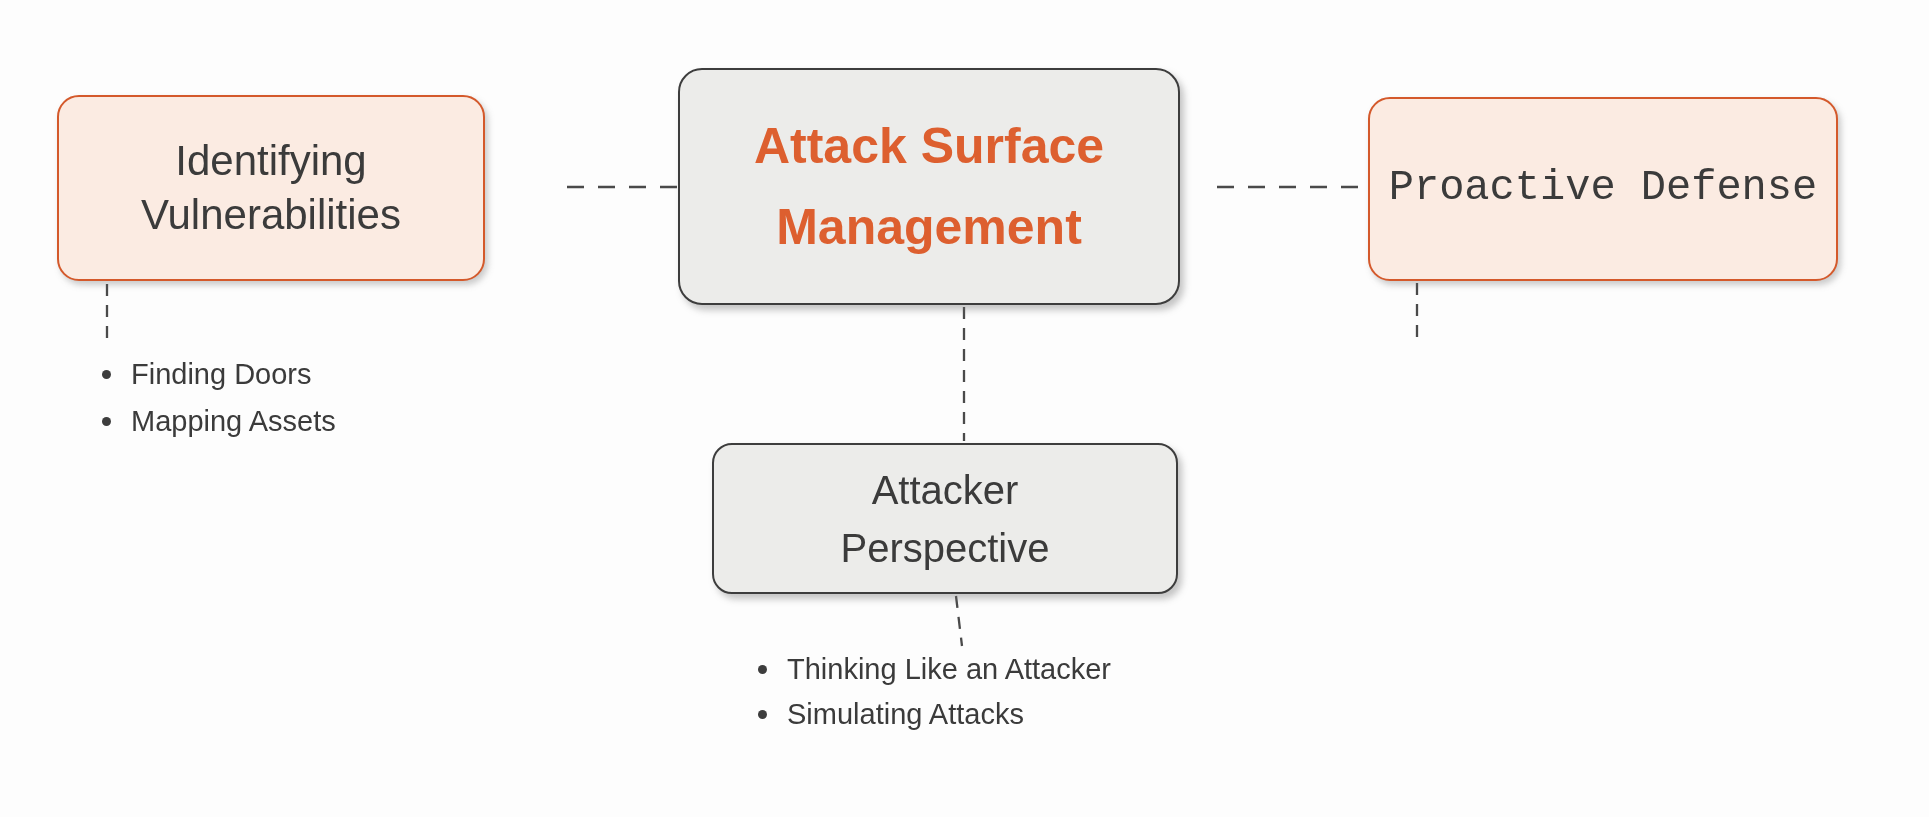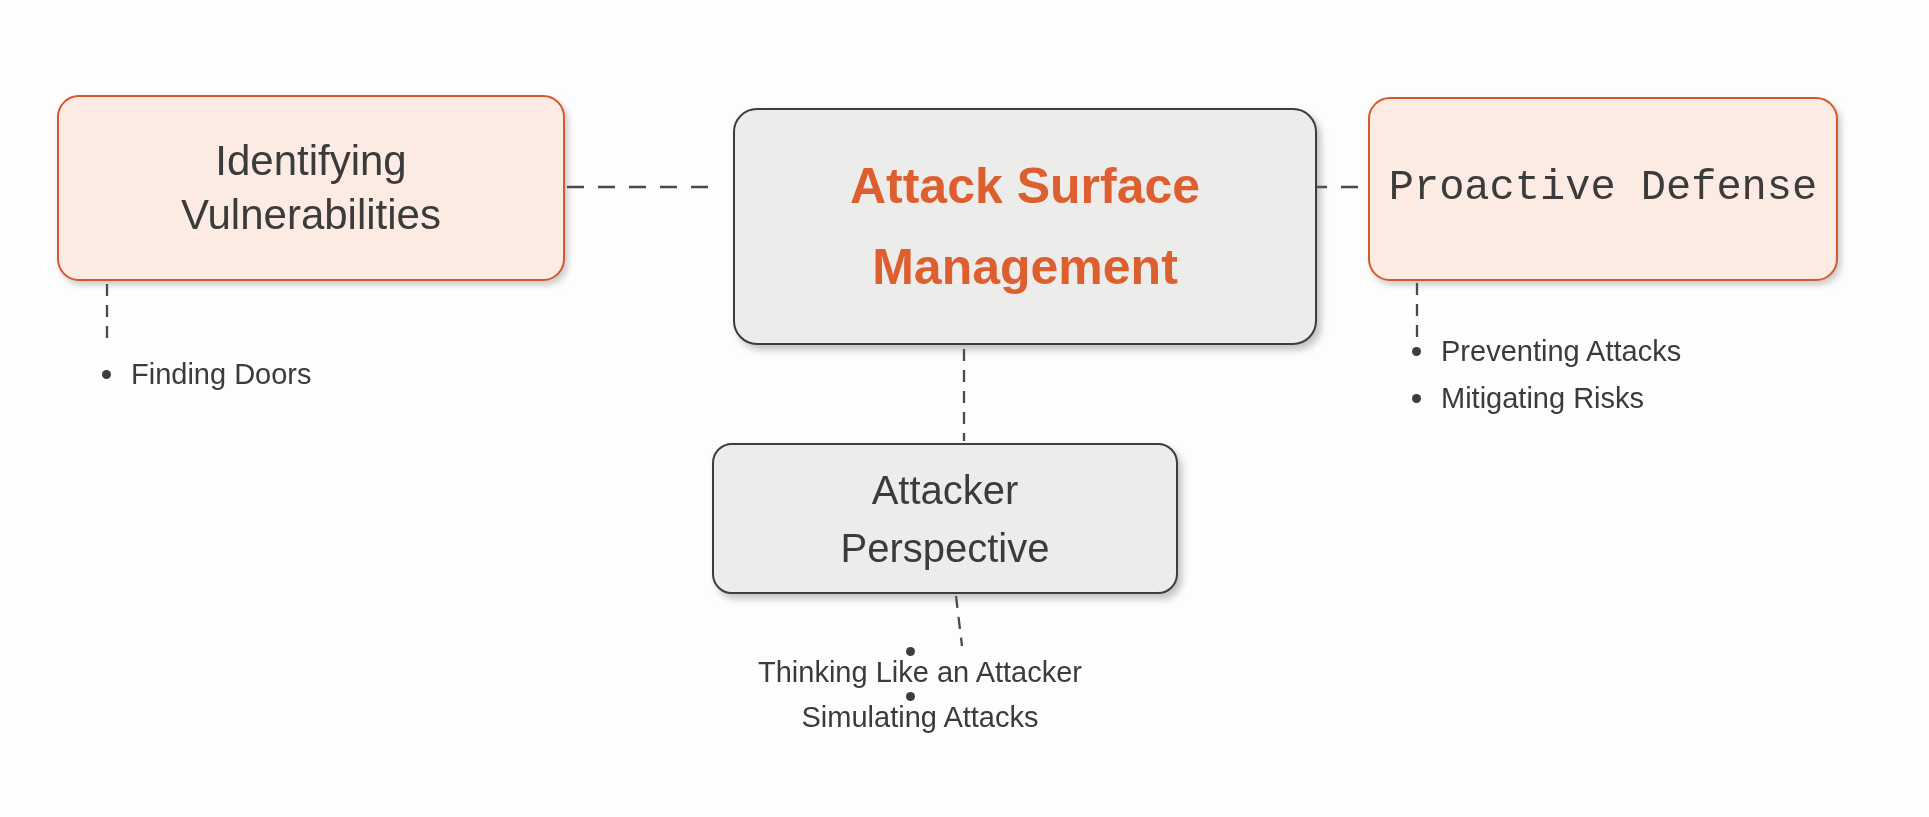--- a/index.html
+++ b/index.html
@@ -55,7 +55,7 @@
   .node-label {
     color: var(--text, #3B3B3B);
   }
-  #node-left { left: 57px; top: 95px; width: 508px; height: 186px; }
+  #node-left { left: 57px; top: 95px; width: 428px; height: 186px; }
   #node-left .node-label { font-size: 42px; line-height: 1.28; max-width: 450px; }
 
   #node-center { left: 733px; top: 68px; width: 584px; height: 237px; margin-top: 40px; }

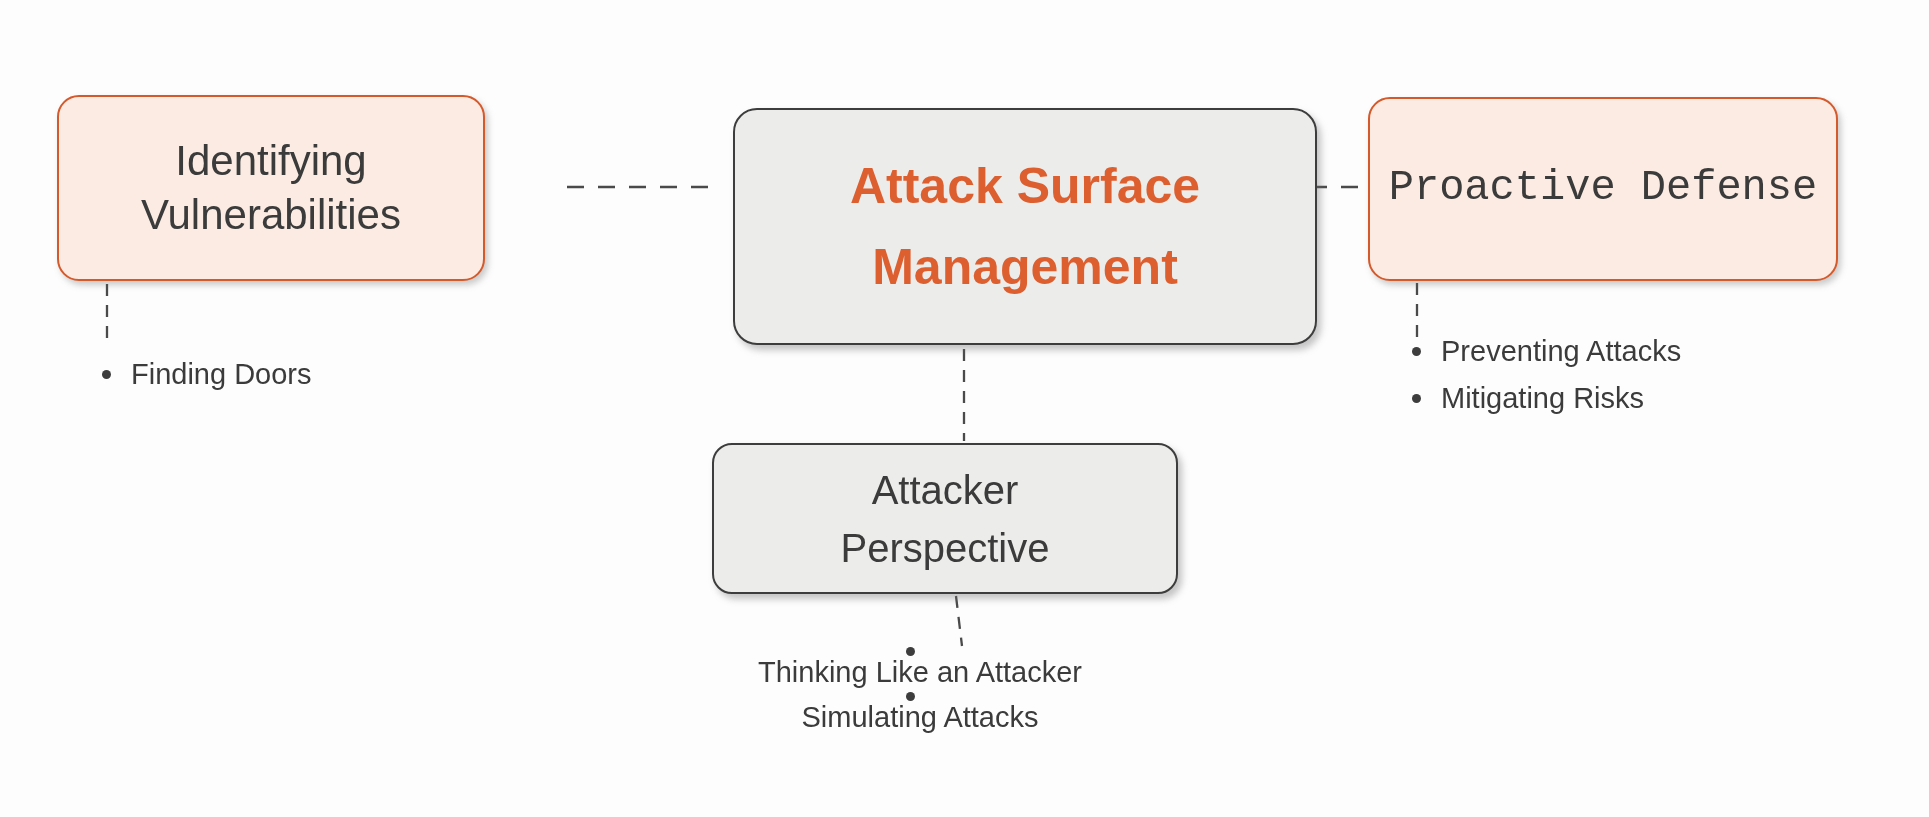--- a/index.html
+++ b/index.html
@@ -58,7 +58,7 @@
   #node-left { left: 57px; top: 95px; width: 428px; height: 186px; }
   #node-left .node-label { font-size: 42px; line-height: 1.28; max-width: 450px; }
 
-  #node-center { left: 733px; top: 68px; width: 584px; height: 237px; margin-top: 40px; }
+  #node-center { left: 678px; top: 68px; width: 502px; height: 237px; }
   #node-center .node-label {
     font-size: 50px;
     font-weight: bold;

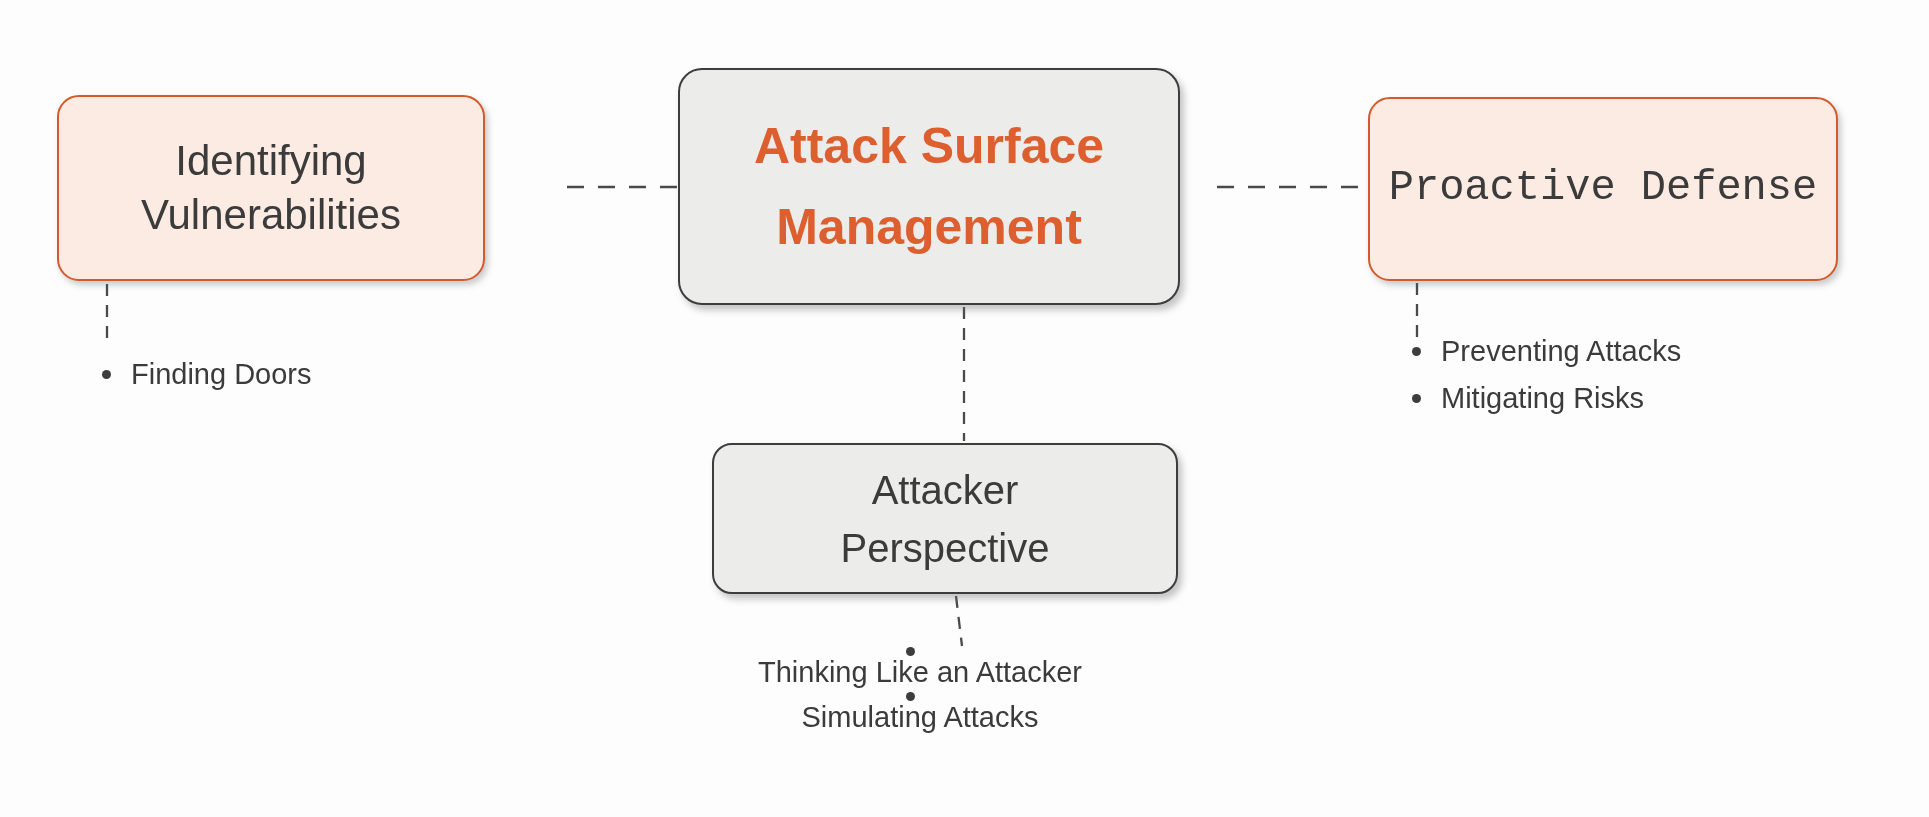--- a/index.html
+++ b/index.html
@@ -134,16 +134,6 @@
     </li>
   </ul>
 
-  <ul class="bullets" id="bullets-right">
-    <li>
-      <span class="dot"></span>
-      <span>Preventing Attacks</span>
-    </li>
-    <li>
-      <span class="dot"></span>
-      <span>Mitigating Risks</span>
-    </li>
-  </ul>
 
   <ul class="bullets" id="bullets-bottom">
     <li>

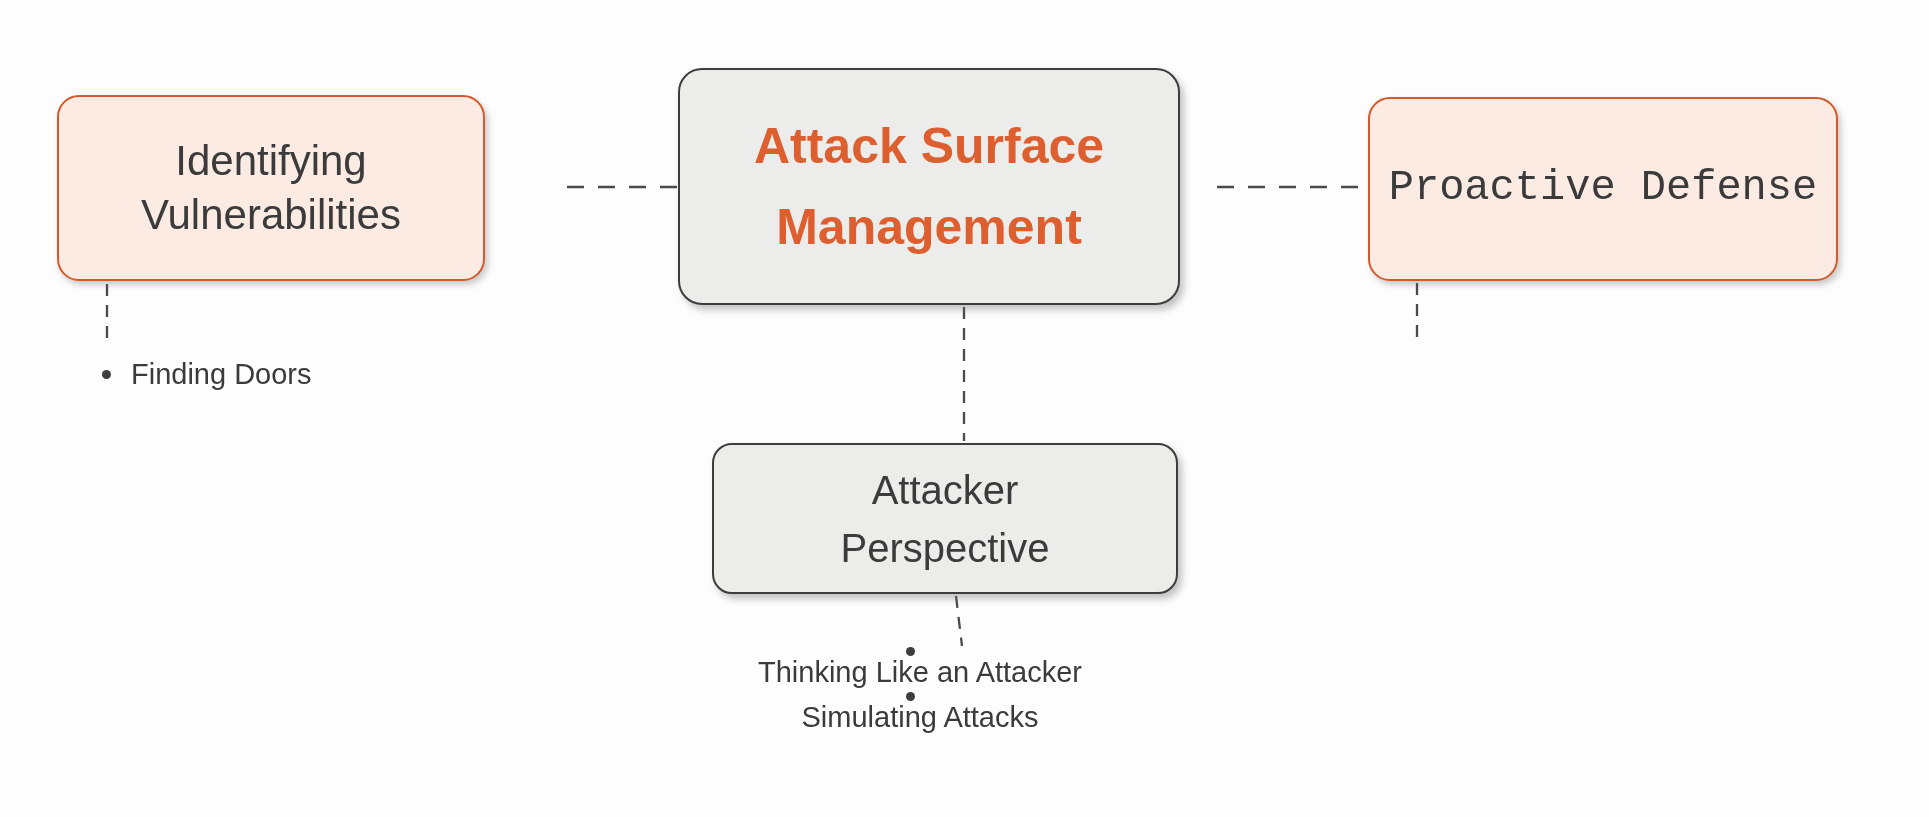--- a/index.html
+++ b/index.html
@@ -132,6 +132,10 @@
       <span class="dot"></span>
       <span>Finding Doors</span>
     </li>
+    <li>
+      <span class="dot"></span>
+      <span>Mapping Assets</span>
+    </li>
   </ul>
 
 

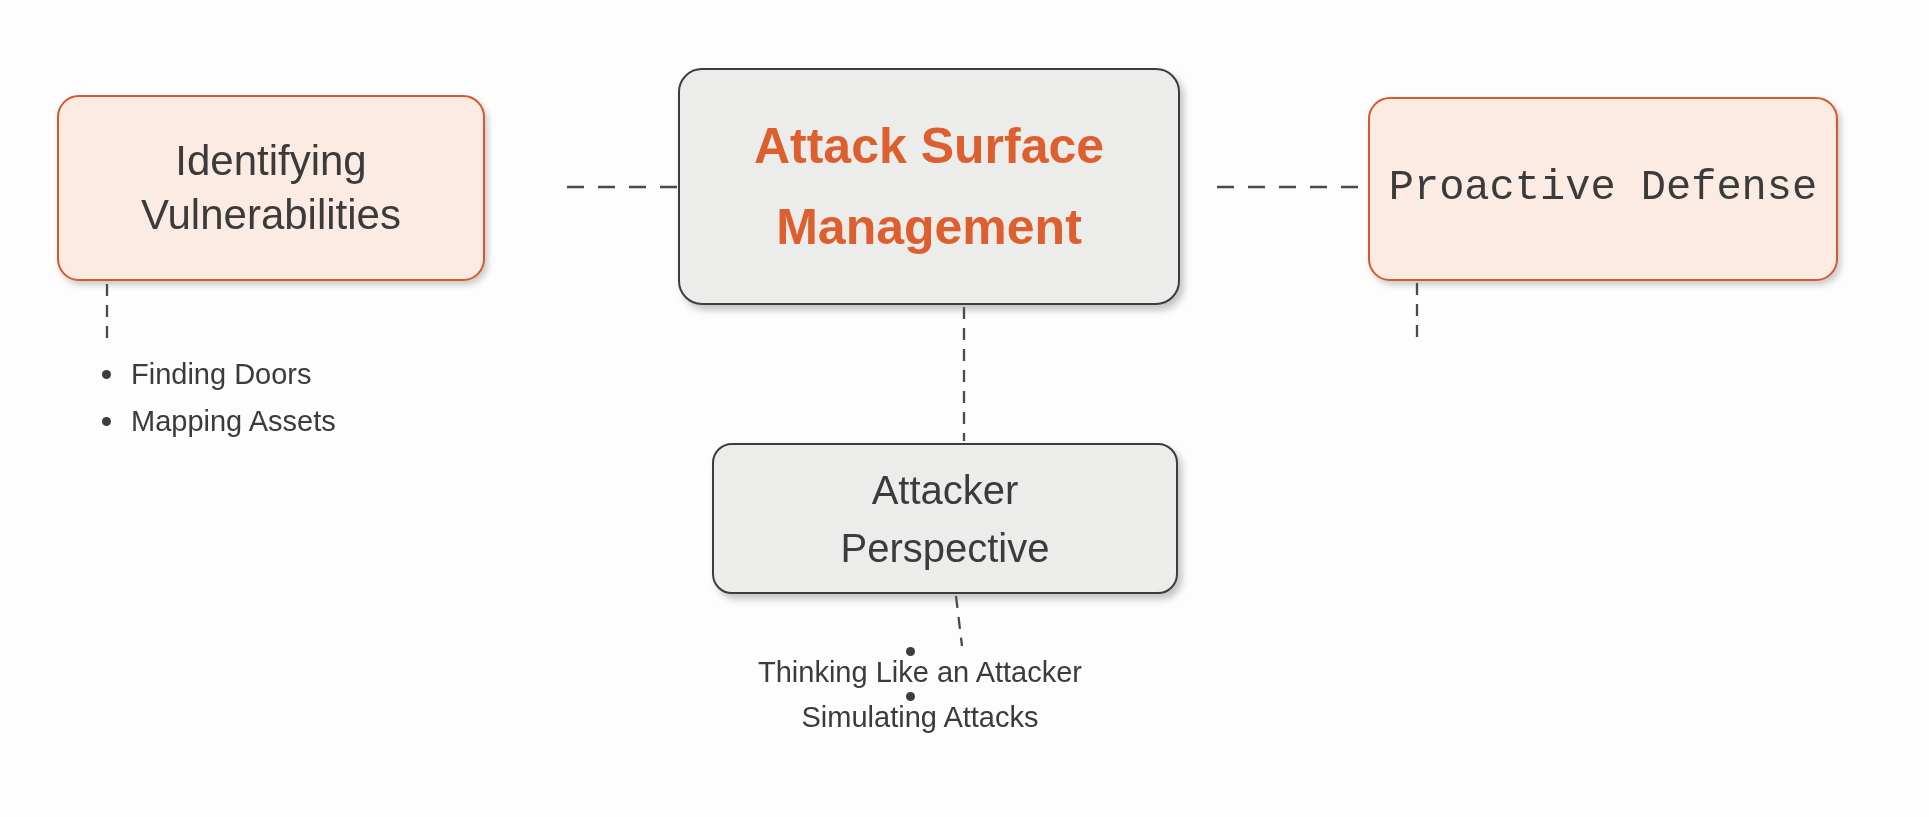--- a/index.html
+++ b/index.html
@@ -95,7 +95,7 @@
   #bullets-left   { left: 102px;  top: 328px; margin-top: 23px; }
   #bullets-right  { left: 1412px; top: 328px; }
   #bullets-bottom { left: 758px;  top: 647px; }
-  #bullets-bottom li { height: 45px; flex-direction: column; }
+  #bullets-bottom li { height: 45px; }
 </style>
 </head>
 <body>

